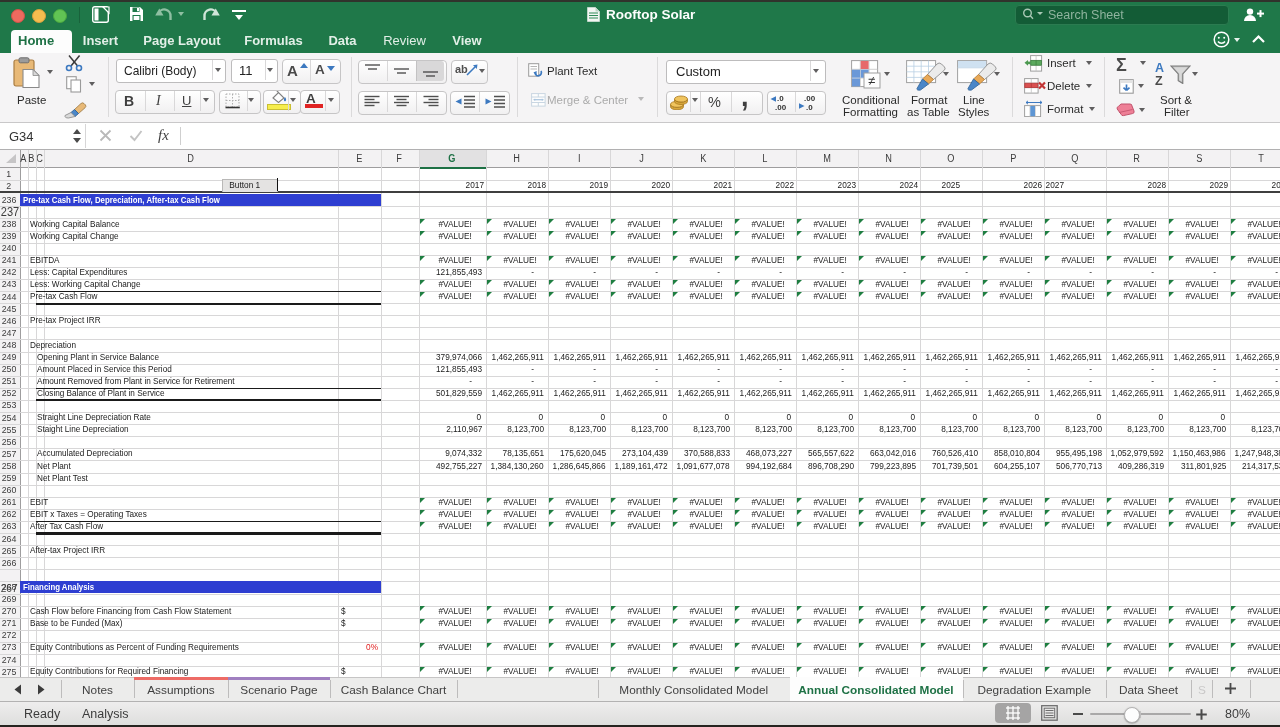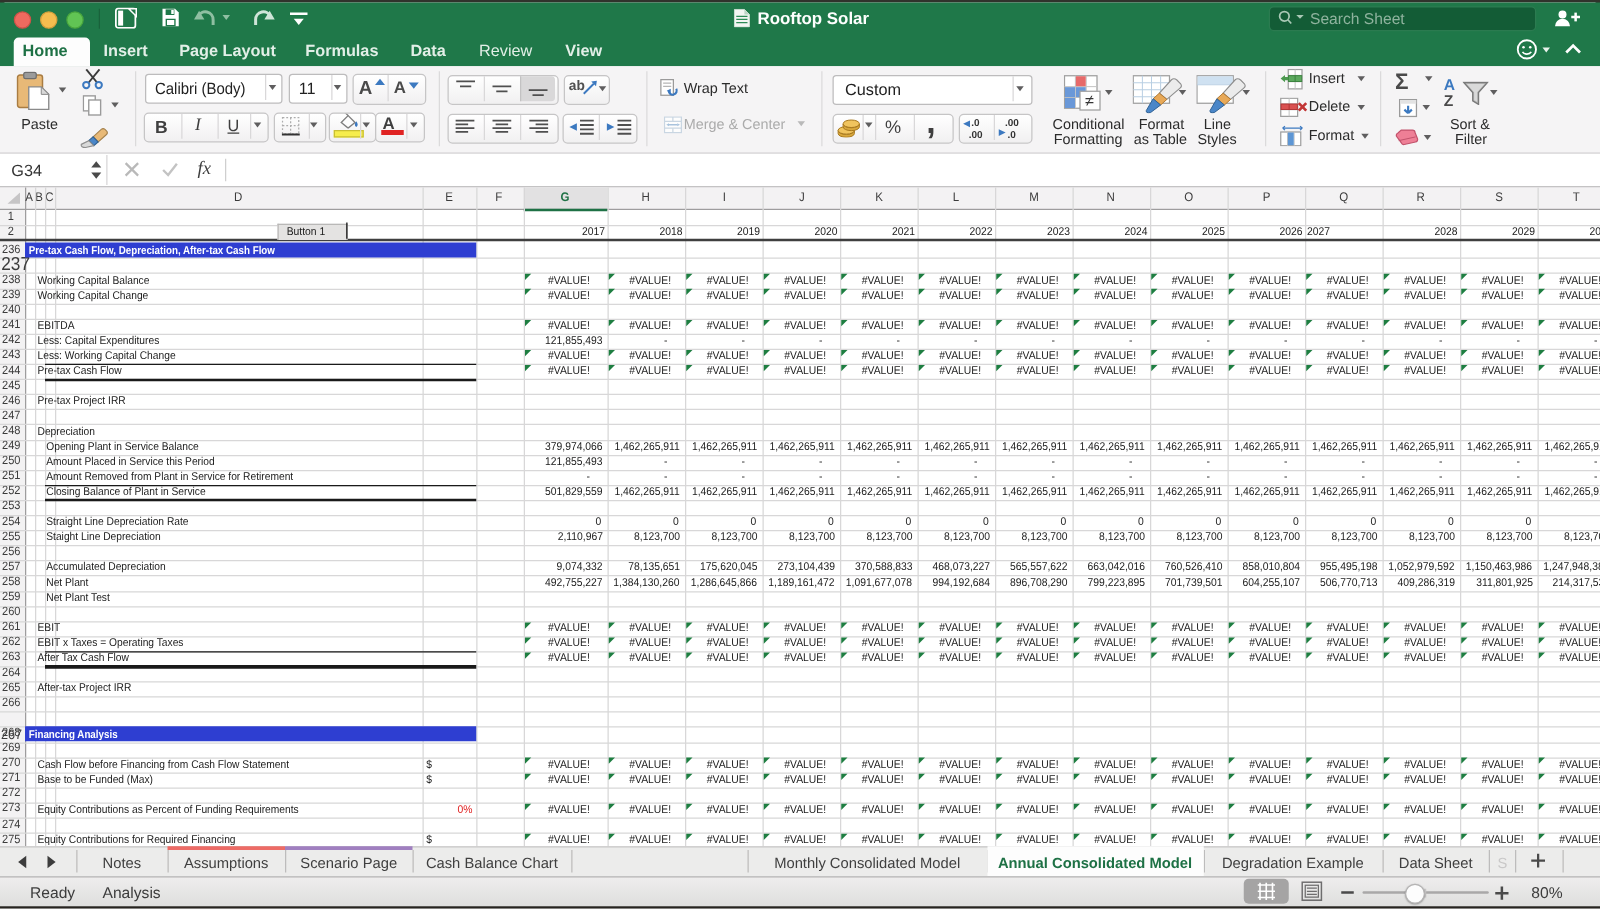--- a/index.html
+++ b/index.html
@@ -242,7 +242,7 @@
 <path d="M13 8 a3.2 3.2 0 1 1 -6 1.5" fill="none" stroke="#3c79c0" stroke-width="1.7"></path>
 <path d="M8.6 8 L5.4 9.5 L8.6 12 Z" fill="#3c79c0"></path>
 </svg>
-    <div class="rl" style="left:547px;top:66px;font-size:11.5px">Wrap Text</div>
+    <div class="rl" style="left:547px;top:66px;font-size:11.5px">Plant Text</div>
 <svg class="ab" style="left:531px;top:93px" width="15" height="14" viewBox="0 0 15 14">
 <rect x="0.6" y="0.6" width="13.5" height="12.5" fill="#fdfdfd" stroke="#c9d6e2" stroke-width="1"></rect>
 <line x1="0.6" y1="4" x2="14" y2="4" stroke="#c9d6e2" stroke-width="1"></line>

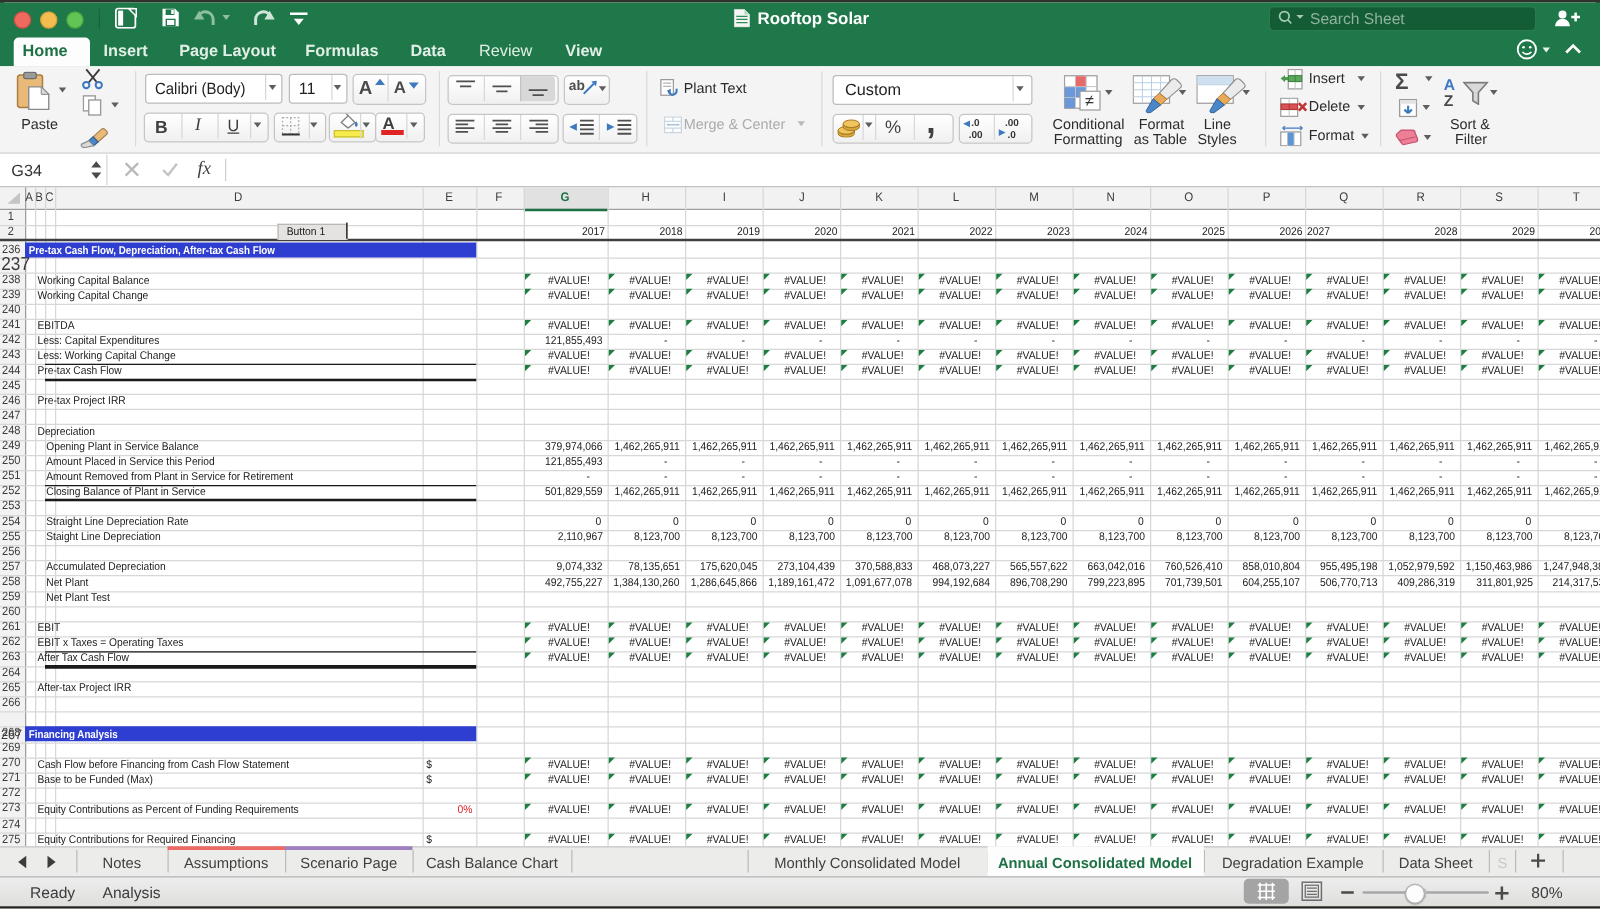--- a/index.html
+++ b/index.html
@@ -542,7 +542,7 @@
 <div class="t" style="left:734.0px;top:180.0px;width:60.0px;text-align:right;line-height:11.5px"><span class="sxr">2022</span></div>
 <div class="t" style="left:796.0px;top:180.0px;width:60.0px;text-align:right;line-height:11.5px"><span class="sxr">2023</span></div>
 <div class="t" style="left:858.0px;top:180.0px;width:60.0px;text-align:right;line-height:11.5px"><span class="sxr">2024</span></div>
-<div class="t" style="left:920.0px;top:180.0px;width:60.0px;text-align:right;line-height:11.5px"><span class="sxr">2025</span></div>
+<div class="t" style="left:920.0px;top:180.0px;width:60.0px;text-align:center;line-height:11.5px"><span class="sxr">2025</span></div>
 <div class="t" style="left:982.0px;top:180.0px;width:60.0px;text-align:right;line-height:11.5px"><span class="sxr">2026</span></div>
 <div class="t" style="left:1044.0px;top:180.0px;width:60.0px;text-align:left;line-height:11.5px"><span class="sxr">2027</span></div>
 <div class="t" style="left:1106.0px;top:180.0px;width:60.0px;text-align:right;line-height:11.5px"><span class="sxr">2028</span></div>

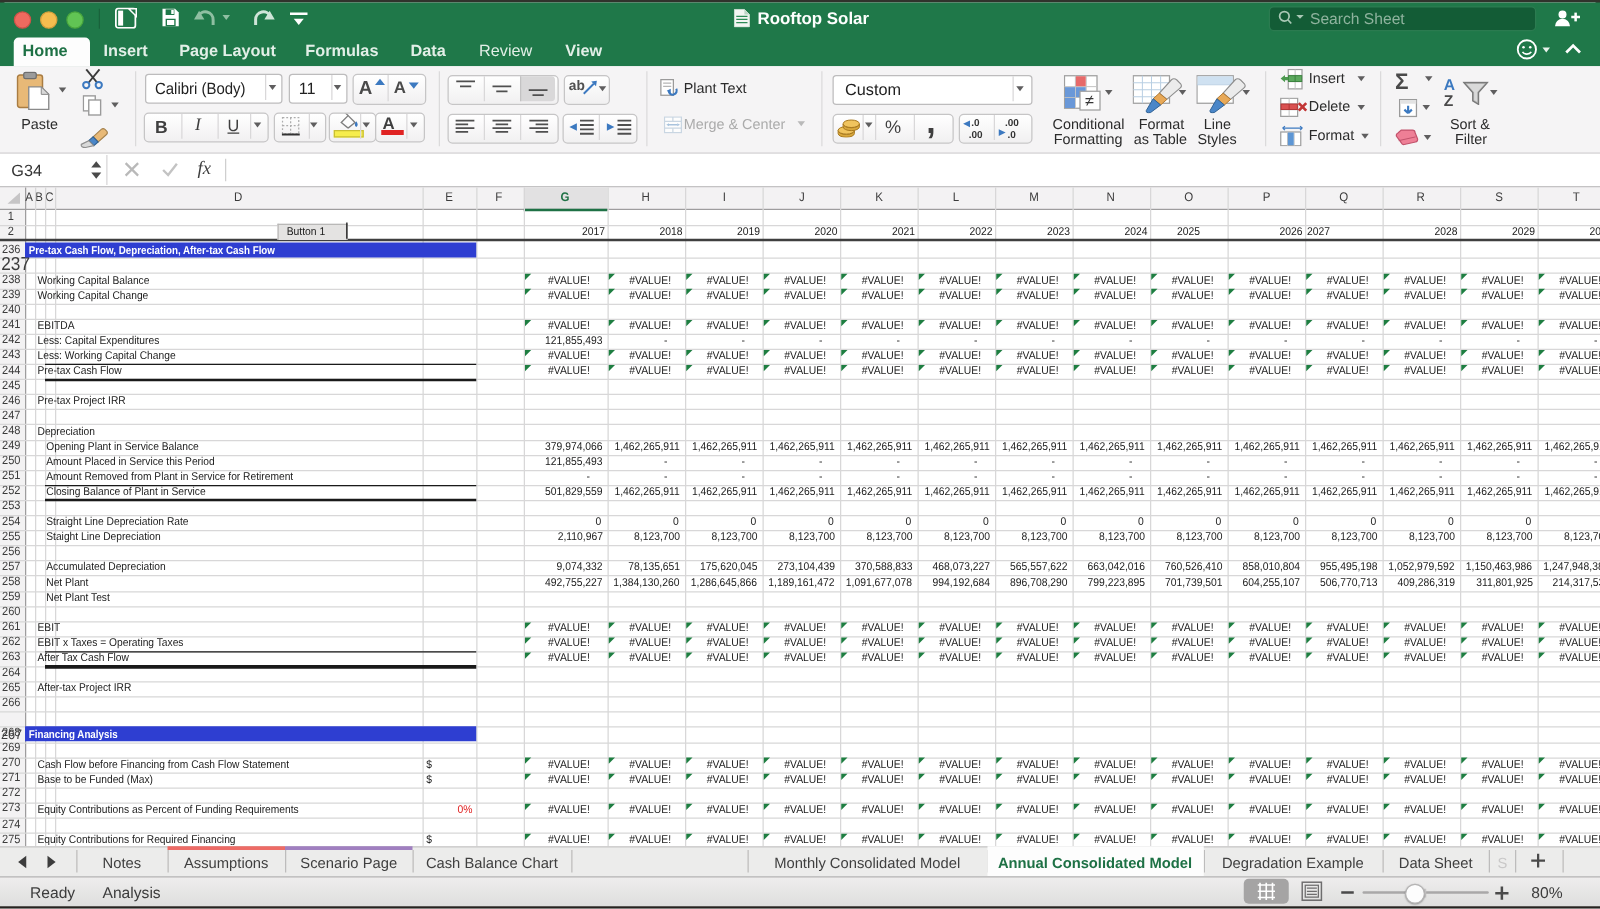--- a/index.html
+++ b/index.html
@@ -495,7 +495,7 @@
 <div class="t" style="left:0;top:166.5px;width:18px;text-align:center;font-size:9.6px;color:#3c3c3c;line-height:13.0px"><span class="sxc">1</span></div>
 <div class="t" style="left:0;top:179.5px;width:18px;text-align:center;font-size:9.6px;color:#3c3c3c;line-height:11.300000000000011px"><span class="sxc">2</span></div>
 <div class="t" style="left:0;top:193.7px;width:18px;text-align:center;font-size:9.6px;color:#3c3c3c;line-height:12.1px"><span class="sxc">236</span></div>
-<div class="t" style="left:0;top:205.8px;width:18px;text-align:center;font-size:15px;color:#3c3c3c;line-height:12.1px"><span class="sxc">237</span></div>
+<div class="t" style="left:0;top:205.8px;width:18px;text-align:center;font-size:12px;color:#3c3c3c;line-height:12.1px"><span class="sxc">237</span></div>
 <div class="t" style="left:0;top:217.9px;width:18px;text-align:center;font-size:9.6px;color:#3c3c3c;line-height:12.1px"><span class="sxc">238</span></div>
 <div class="t" style="left:0;top:230.0px;width:18px;text-align:center;font-size:9.6px;color:#3c3c3c;line-height:12.1px"><span class="sxc">239</span></div>
 <div class="t" style="left:0;top:242.1px;width:18px;text-align:center;font-size:9.6px;color:#3c3c3c;line-height:12.1px"><span class="sxc">240</span></div>

